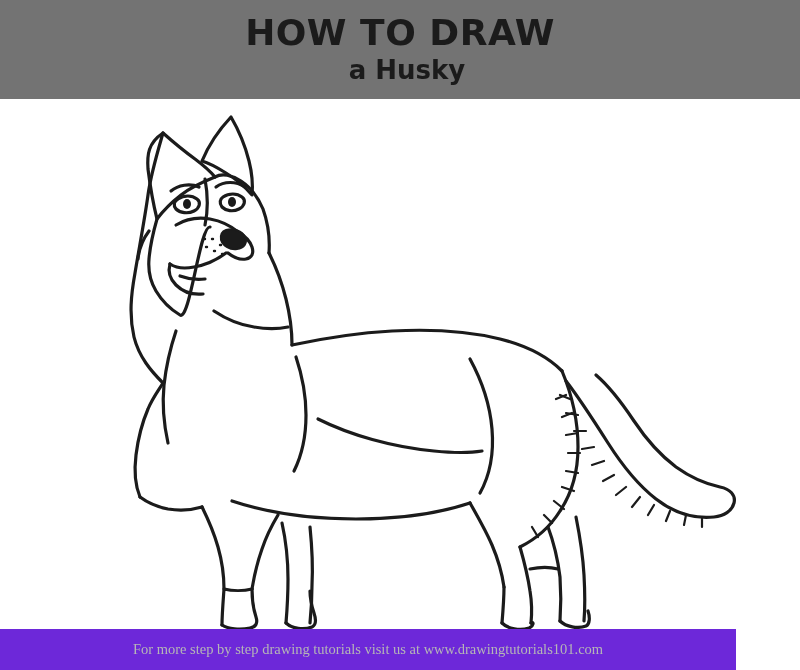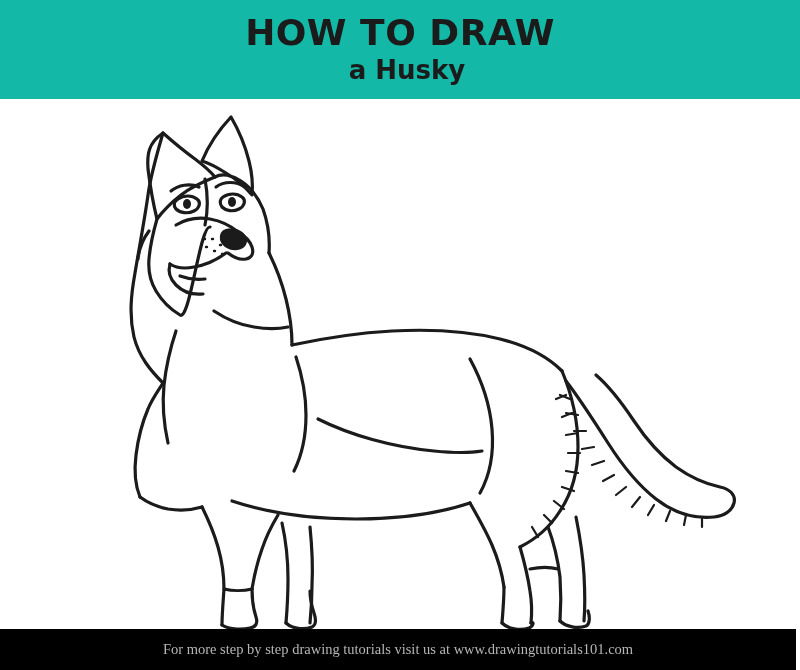--- a/index.html
+++ b/index.html
@@ -25,7 +25,7 @@
     top: 0;
     width: 800px;
     height: 99px;
-    background: #14b8a6;
+    background: #737373;
     display: flex;
     flex-direction: column;
     align-items: center;

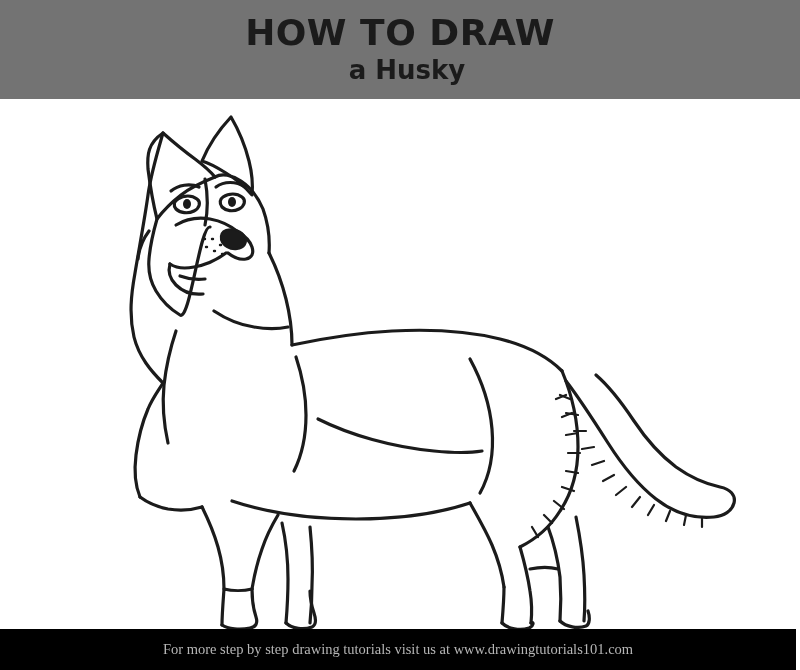--- a/index.html
+++ b/index.html
@@ -67,12 +67,12 @@
     position: absolute;
     left: 0;
     bottom: 0;
-    width: 796px;
+    width: 736px;
     height: 41px;
     display: flex;
     align-items: center;
     justify-content: center;
-    background: #000000;
+    background: #6d28d9;
   }
   .footer-text {
     font-family: "Liberation Serif", serif;

